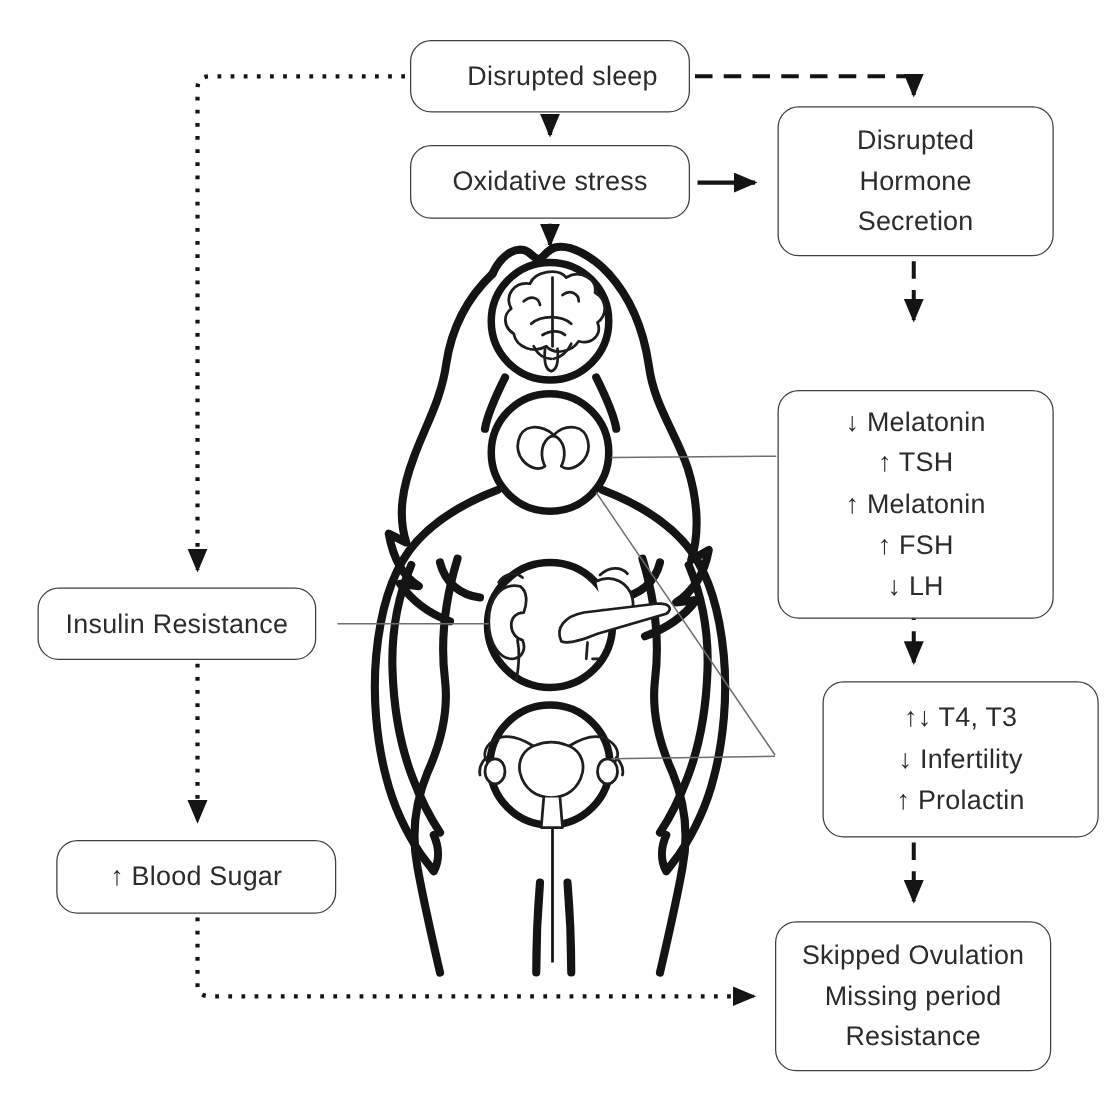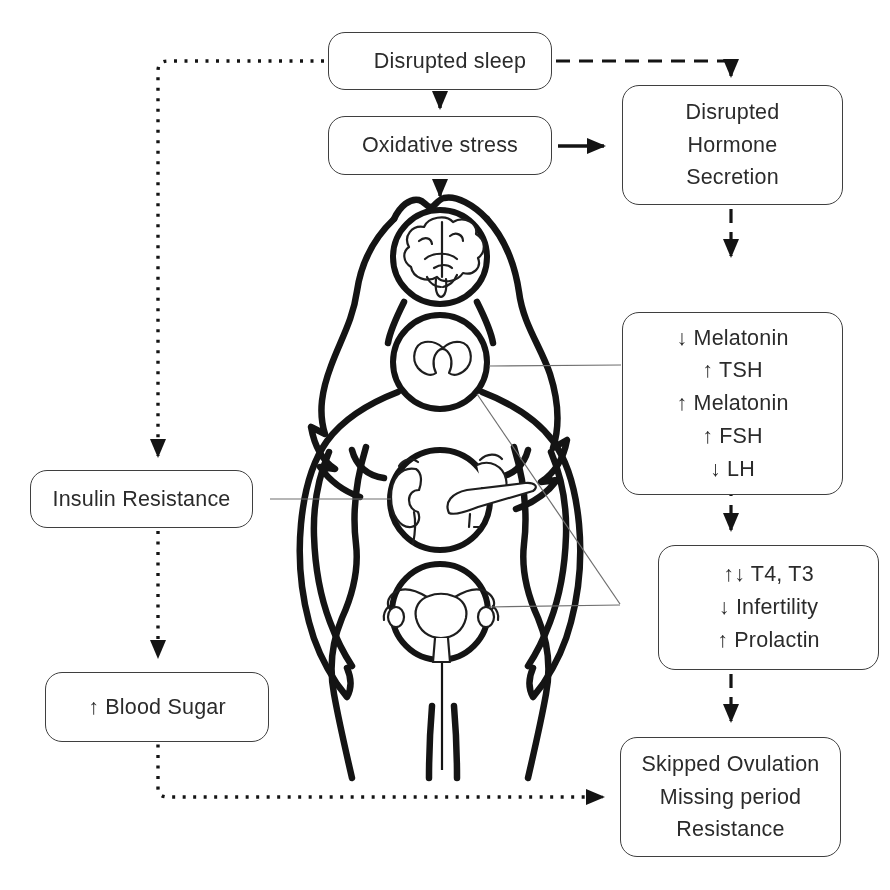--- a/index.html
+++ b/index.html
@@ -148,7 +148,7 @@
     <span>↑ Prolactin</span>
   </div>
 
-  <div class="node" style="left:45px;top:672px;width:224px;height:70px;">
+  <div class="node" style="left:45px;top:672px;width:224px;height:59px;">
     <span>↑ Blood Sugar</span>
   </div>
 

